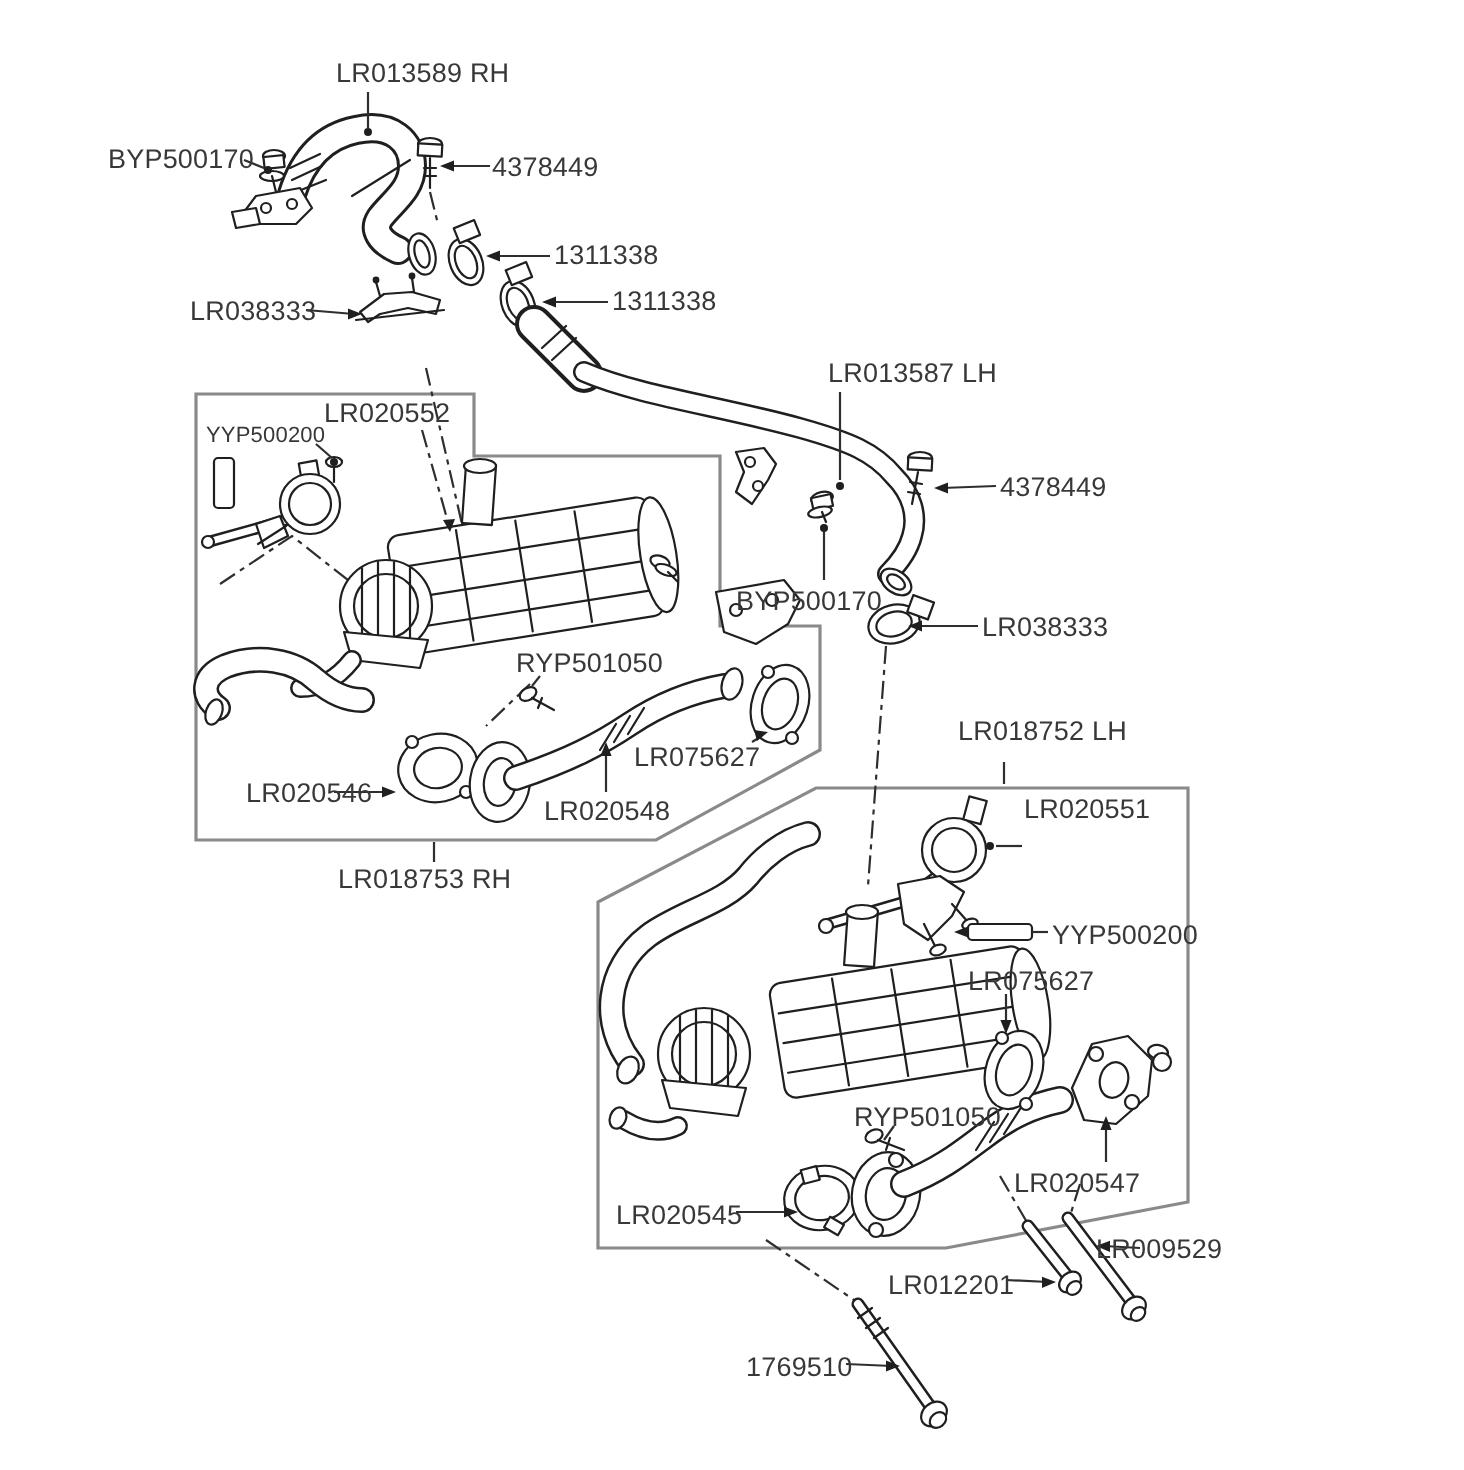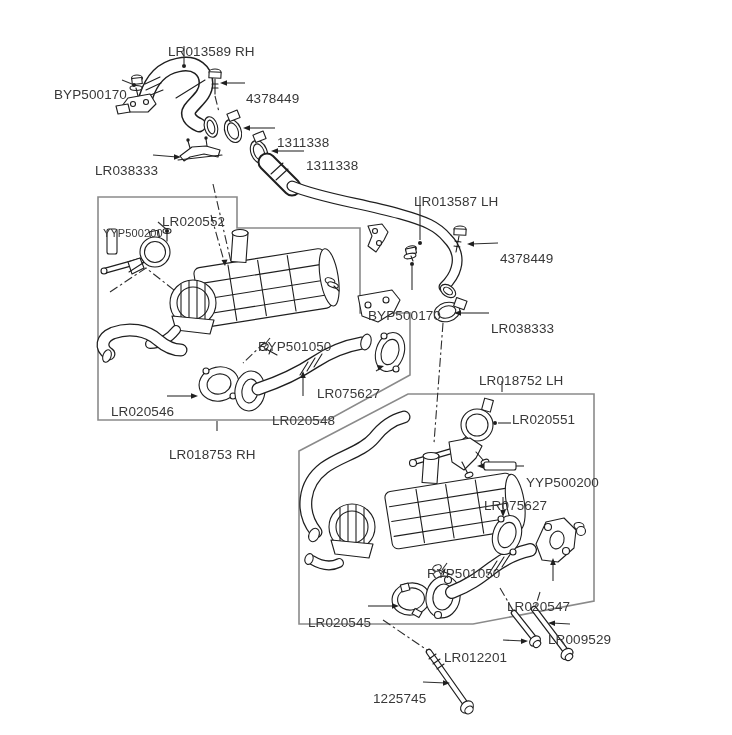--- a/index.html
+++ b/index.html
@@ -13,7 +13,7 @@
          font-family:"Liberation Sans", sans-serif;}
   #art{position:absolute;left:0;top:0;}
   .lbl{position:absolute;font-size:13.5px;line-height:15px;color:var(--label);
-       white-space:nowrap;letter-spacing:0.1px;margin-top:15px;}
+       white-space:nowrap;letter-spacing:0.1px;}
   .lbl.sm{font-size:11px;line-height:12px;}
   
   .s  {stroke:var(--ink);fill:none;stroke-width:1.1;stroke-linecap:round;stroke-linejoin:round;}

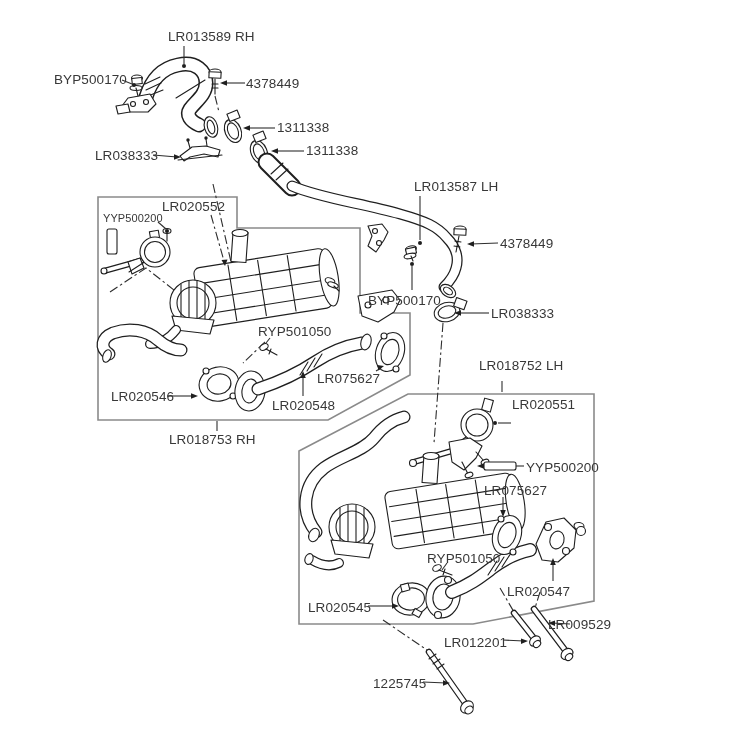--- a/index.html
+++ b/index.html
@@ -392,7 +392,7 @@
   <span class="lbl" style="left:484px;top:483px">LR075627</span>
   <span class="lbl" style="left:258px;top:324px">RYP501050</span>
   <span class="lbl" style="left:317px;top:371px">LR075627</span>
-  <span class="lbl" style="left:111px;top:389px">LR020546</span>
+  <span class="lbl" style="left:123px;top:389px">LR020546</span>
   <span class="lbl" style="left:272px;top:398px">LR020548</span>
   <span class="lbl" style="left:169px;top:432px">LR018753 RH</span>
   <span class="lbl" style="left:427px;top:551px">RYP501050</span>

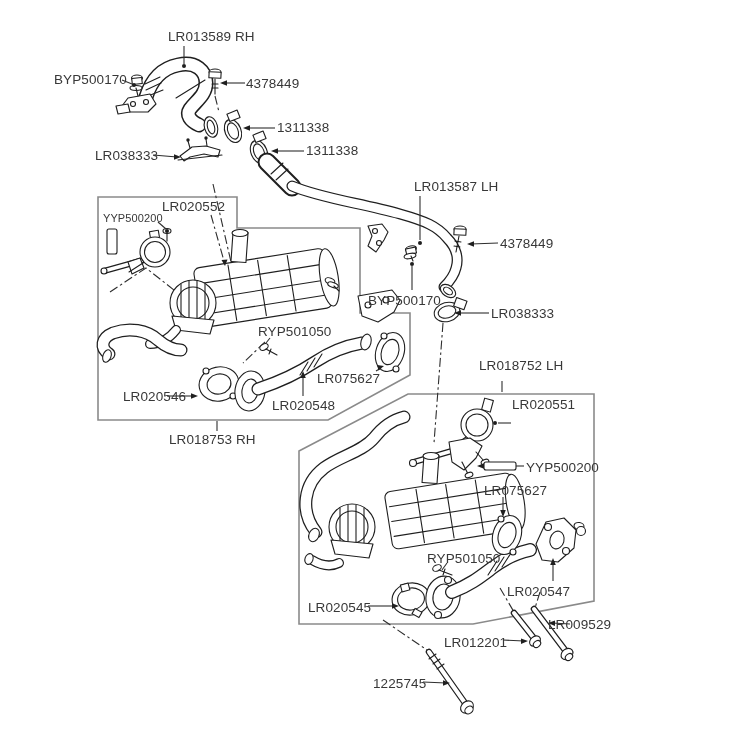--- a/index.html
+++ b/index.html
@@ -400,7 +400,7 @@
   <span class="lbl" style="left:507px;top:584px">LR020547</span>
   <span class="lbl" style="left:548px;top:617px">LR009529</span>
   <span class="lbl" style="left:444px;top:635px">LR012201</span>
-  <span class="lbl" style="left:373px;top:676px">1225745</span>
+  <span class="lbl" style="left:373px;top:676px">1769510</span>
 
 </div>
 

